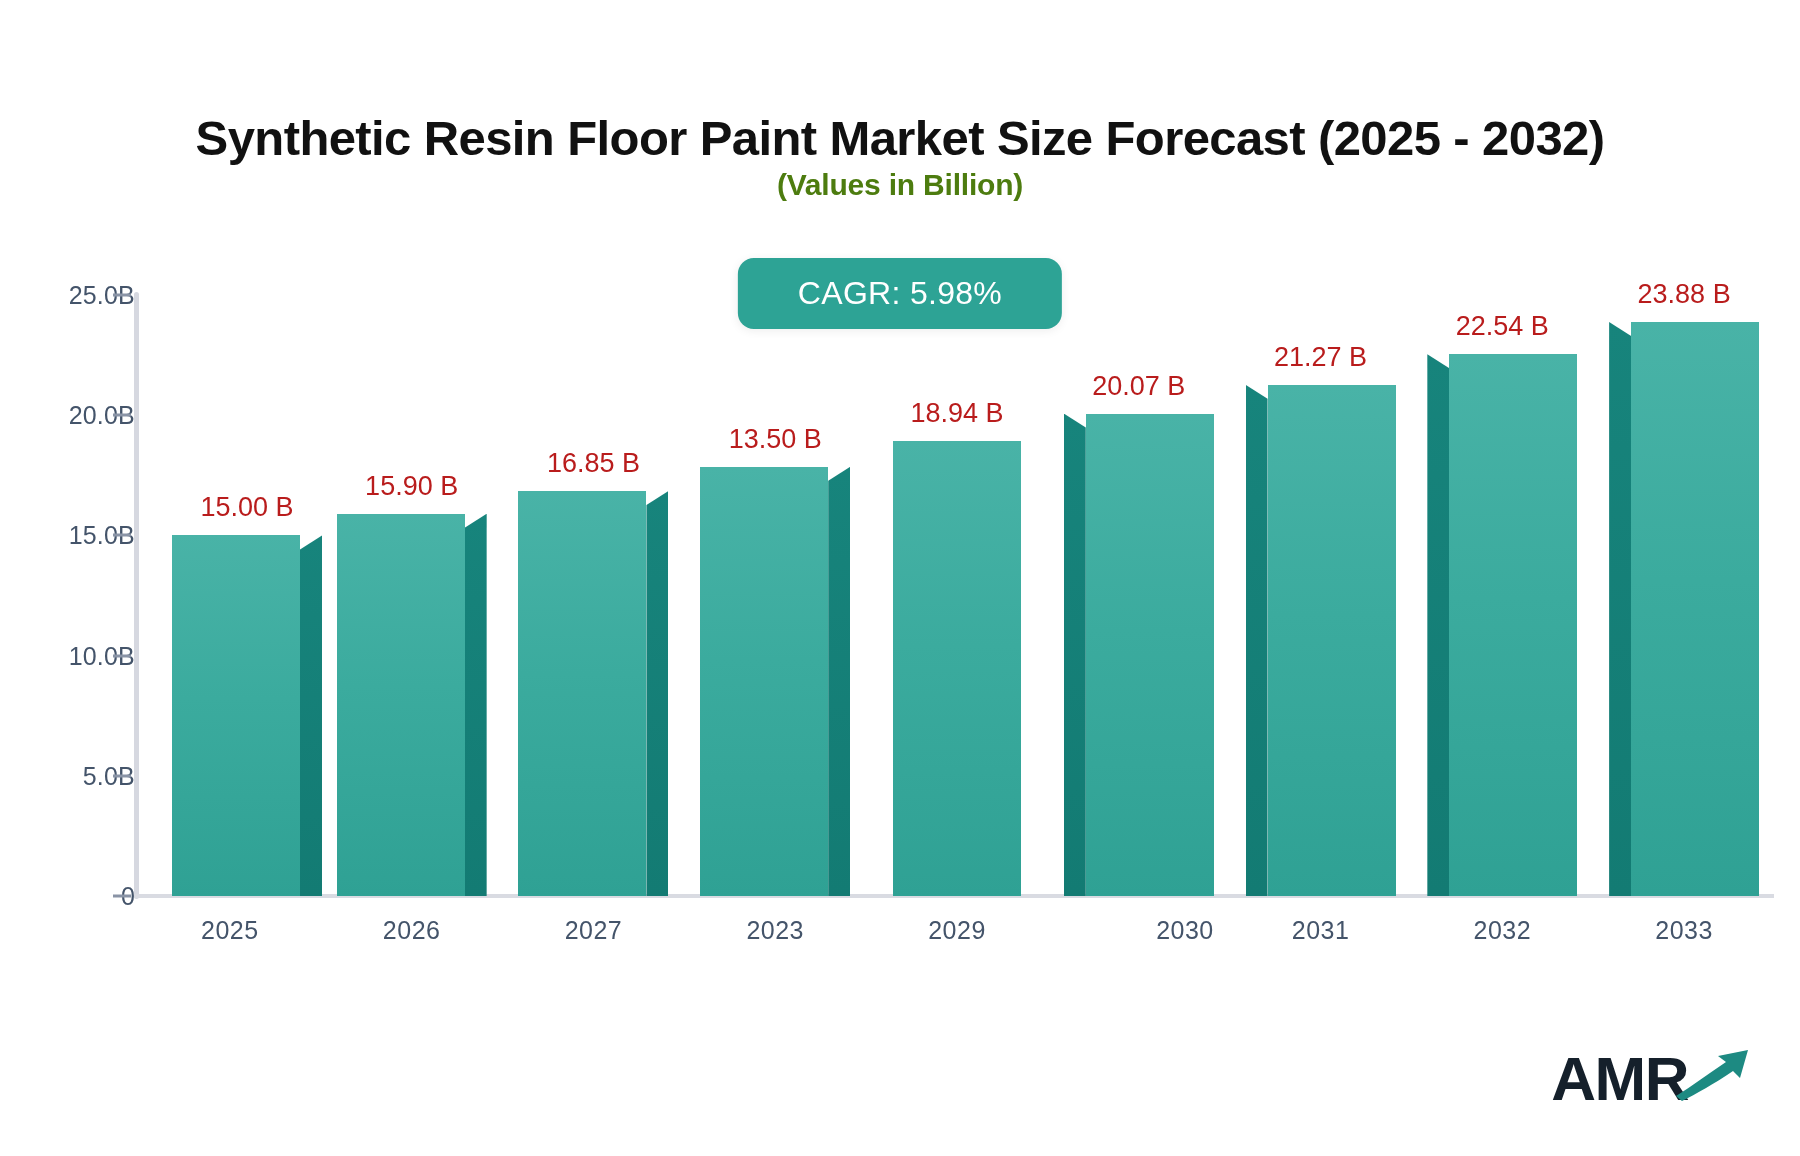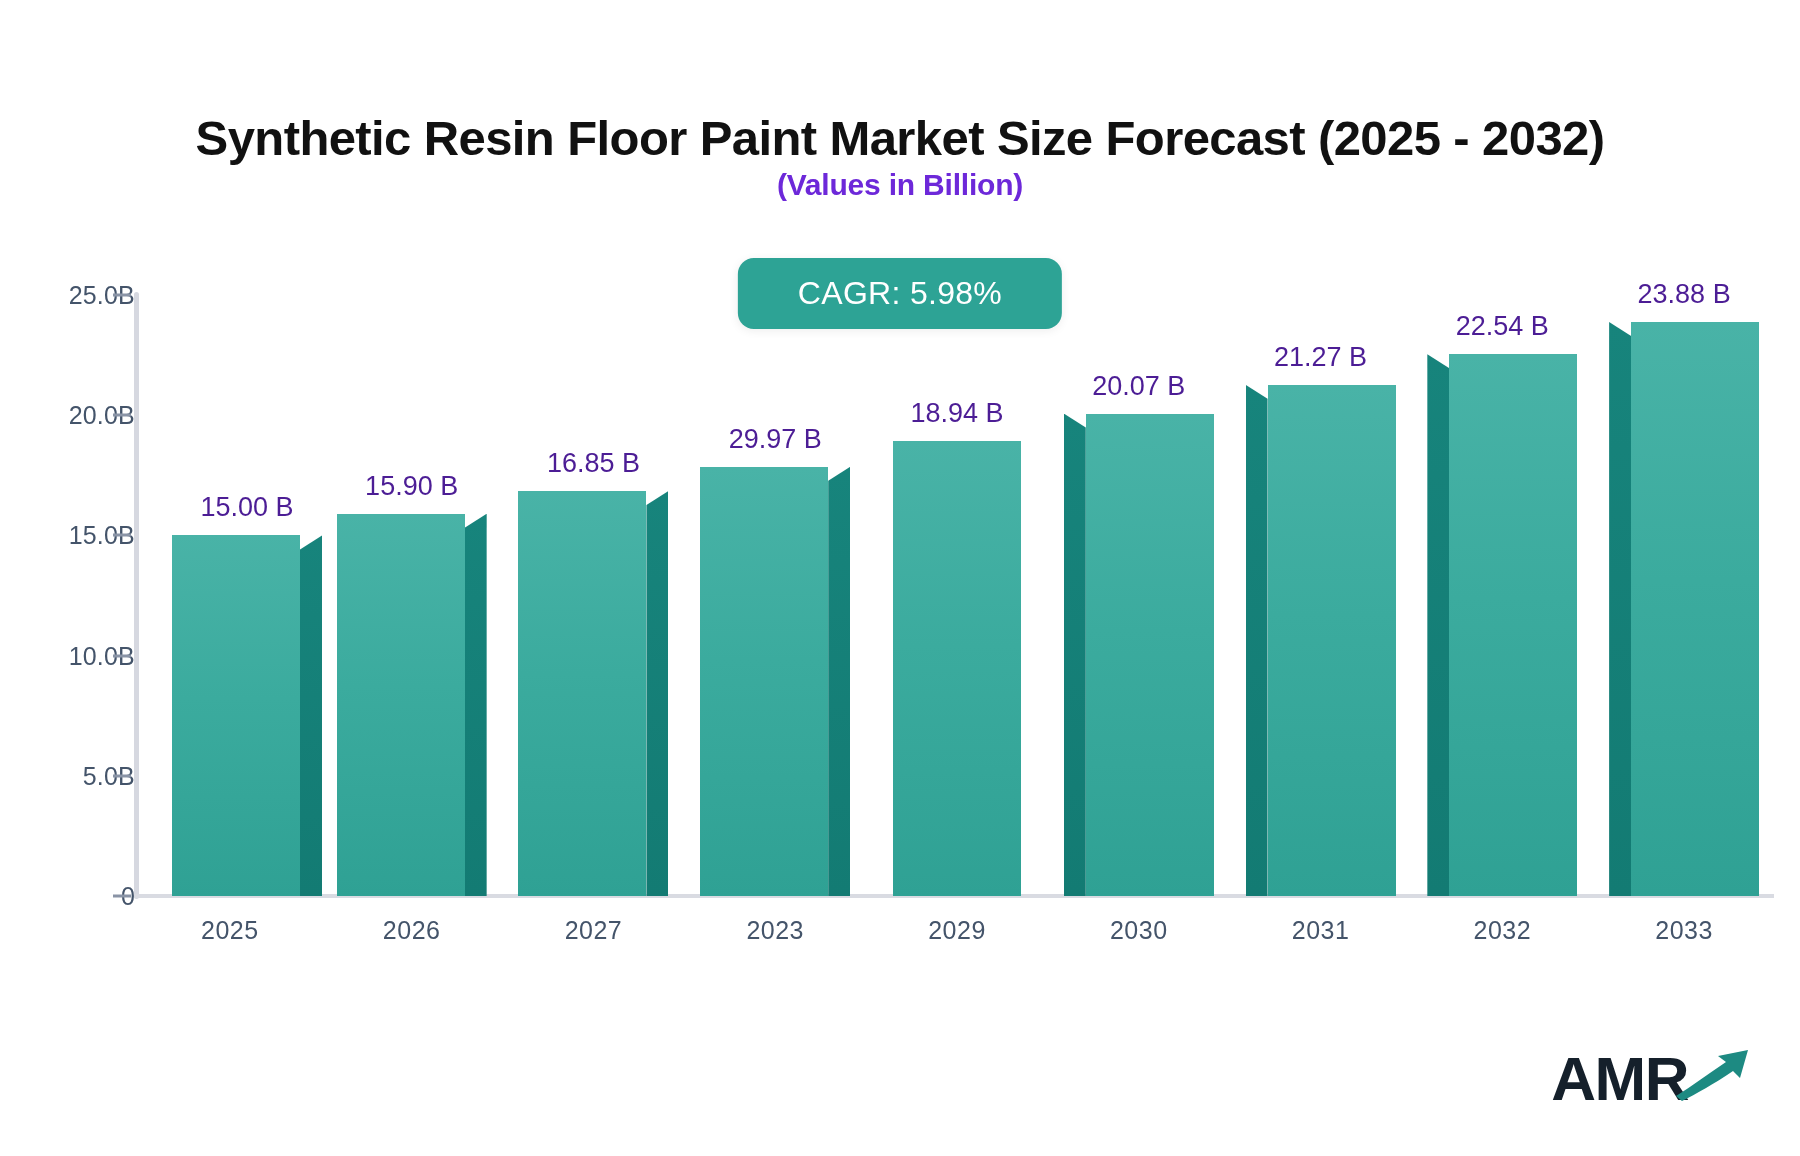--- a/index.html
+++ b/index.html
@@ -29,7 +29,7 @@
     text-align:center;
     font-weight:700;
     font-size:30px;
-    color:#6d28d9;
+    color:#4d7c0f;
     letter-spacing:-0.2px;
   }
 

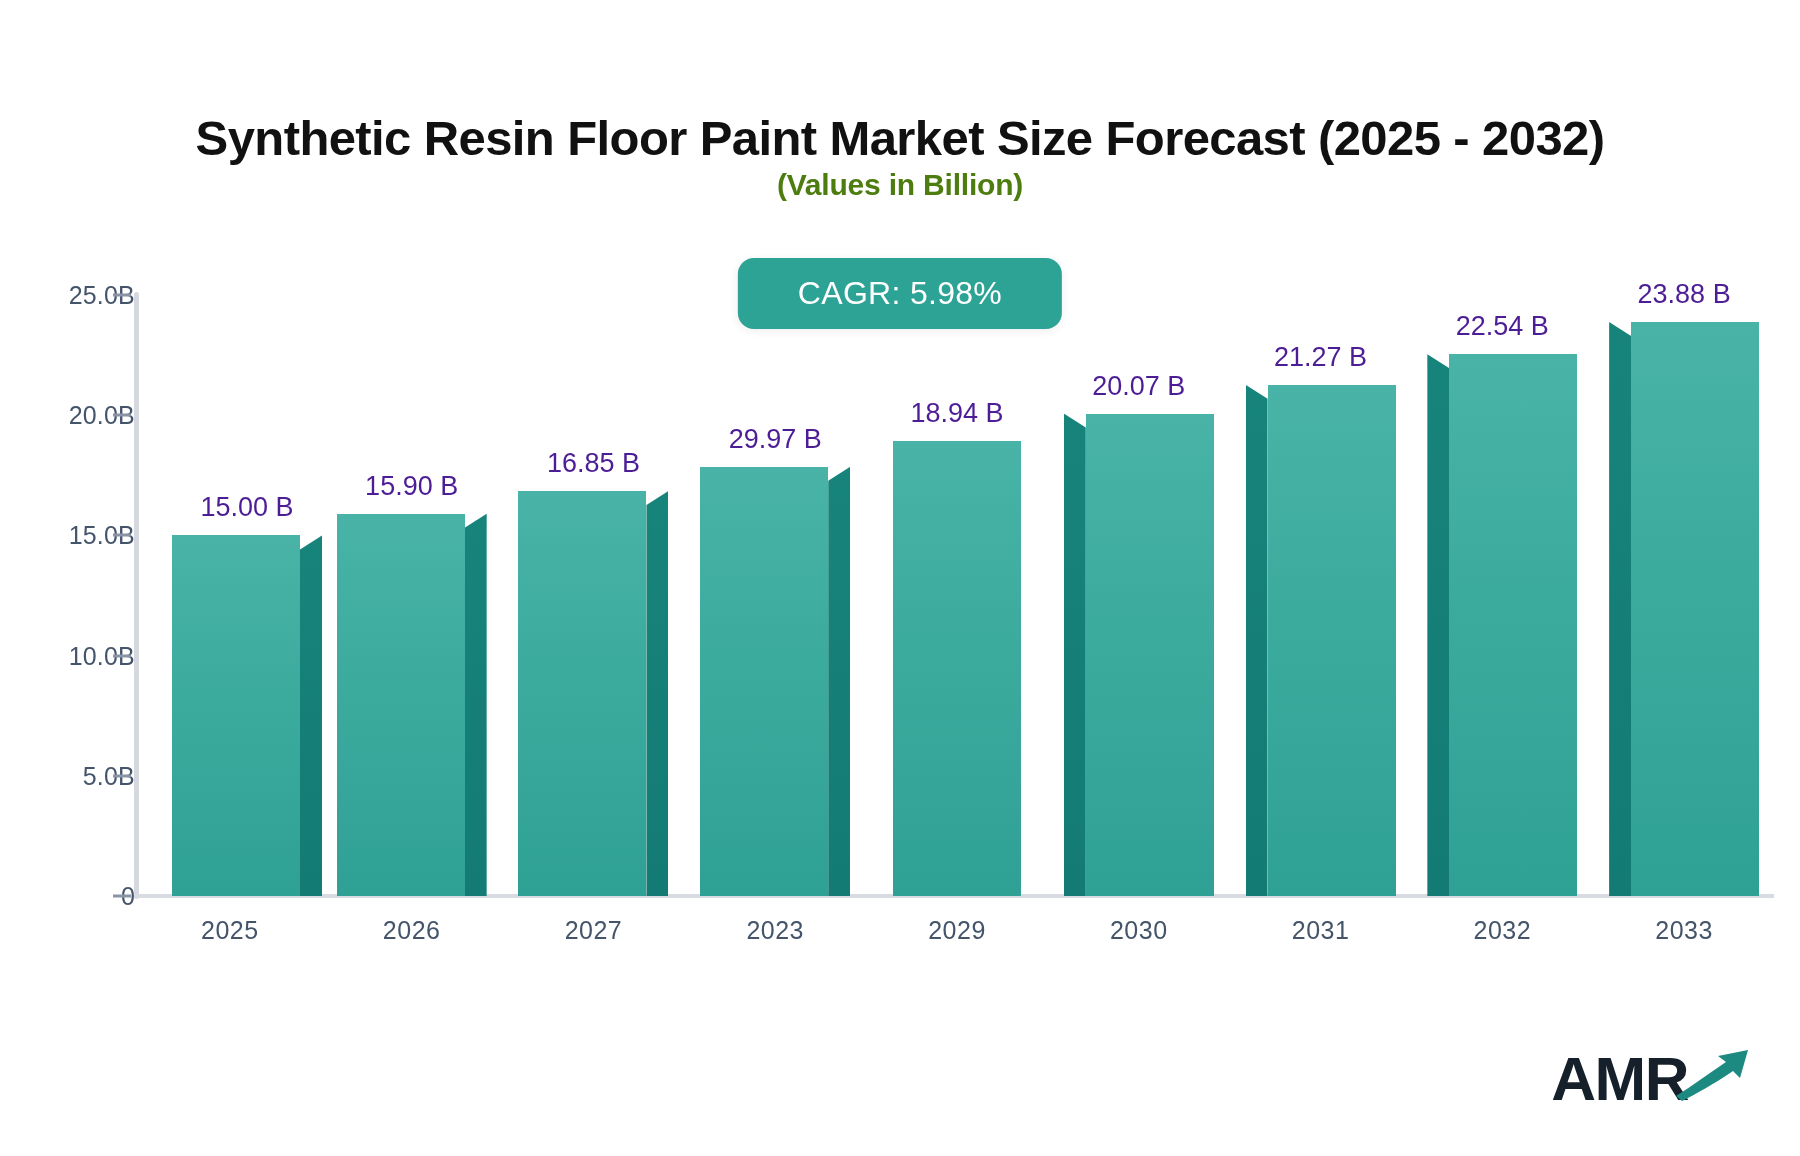--- a/index.html
+++ b/index.html
@@ -142,7 +142,7 @@
     width:150px;
     text-align:center;
     font-size:27px;
-    color:#4c1d95;
+    color:#b91c1c;
     white-space:nowrap;
   }
 

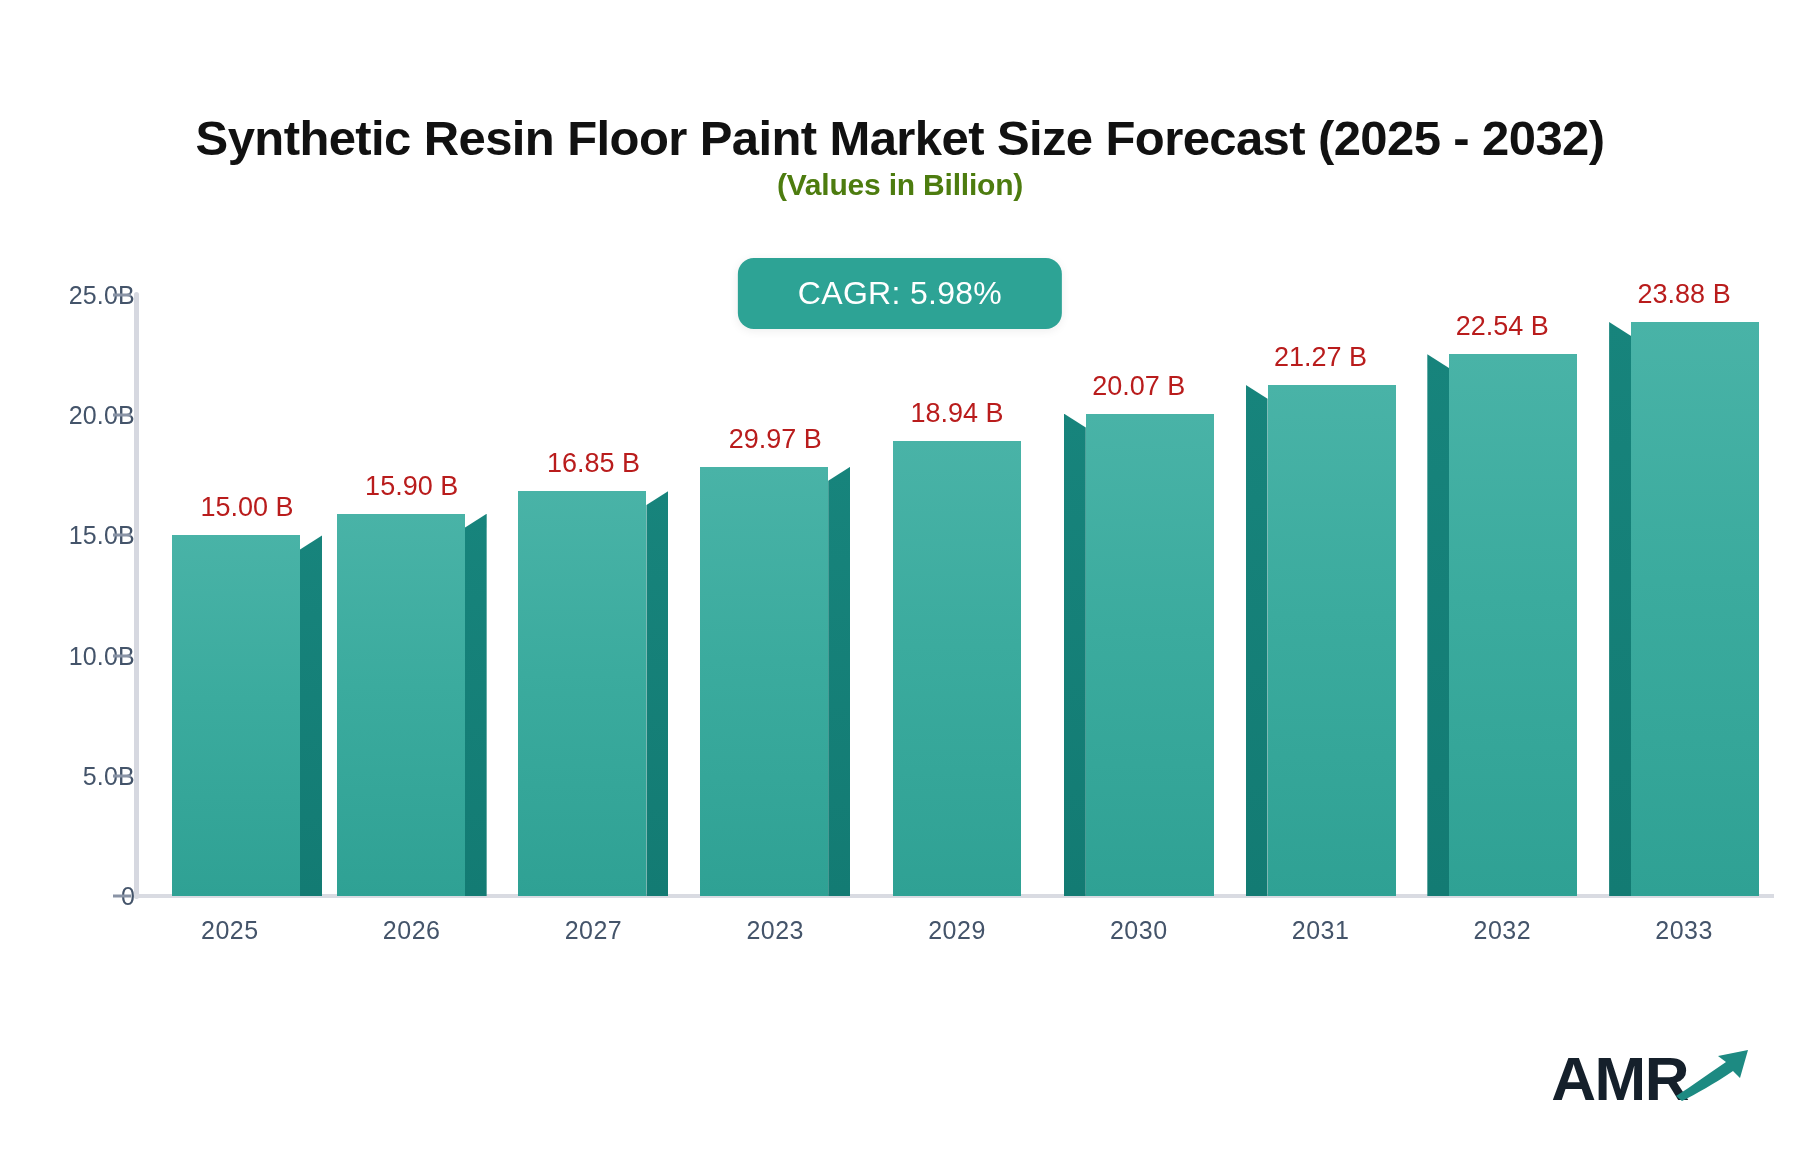--- a/index.html
+++ b/index.html
@@ -233,7 +233,7 @@
           <div class="bar-side"></div>
           <div class="bar-front"></div>
         </div>
-        <div class="bar-value">29.97 B</div>
+        <div class="bar-value">13.50 B</div>
       </div>
       <div class="bar-group" style="left: 882px; height: 455.318px;">
         <div class="bar-3d side-none" style="height: 455.318px;">

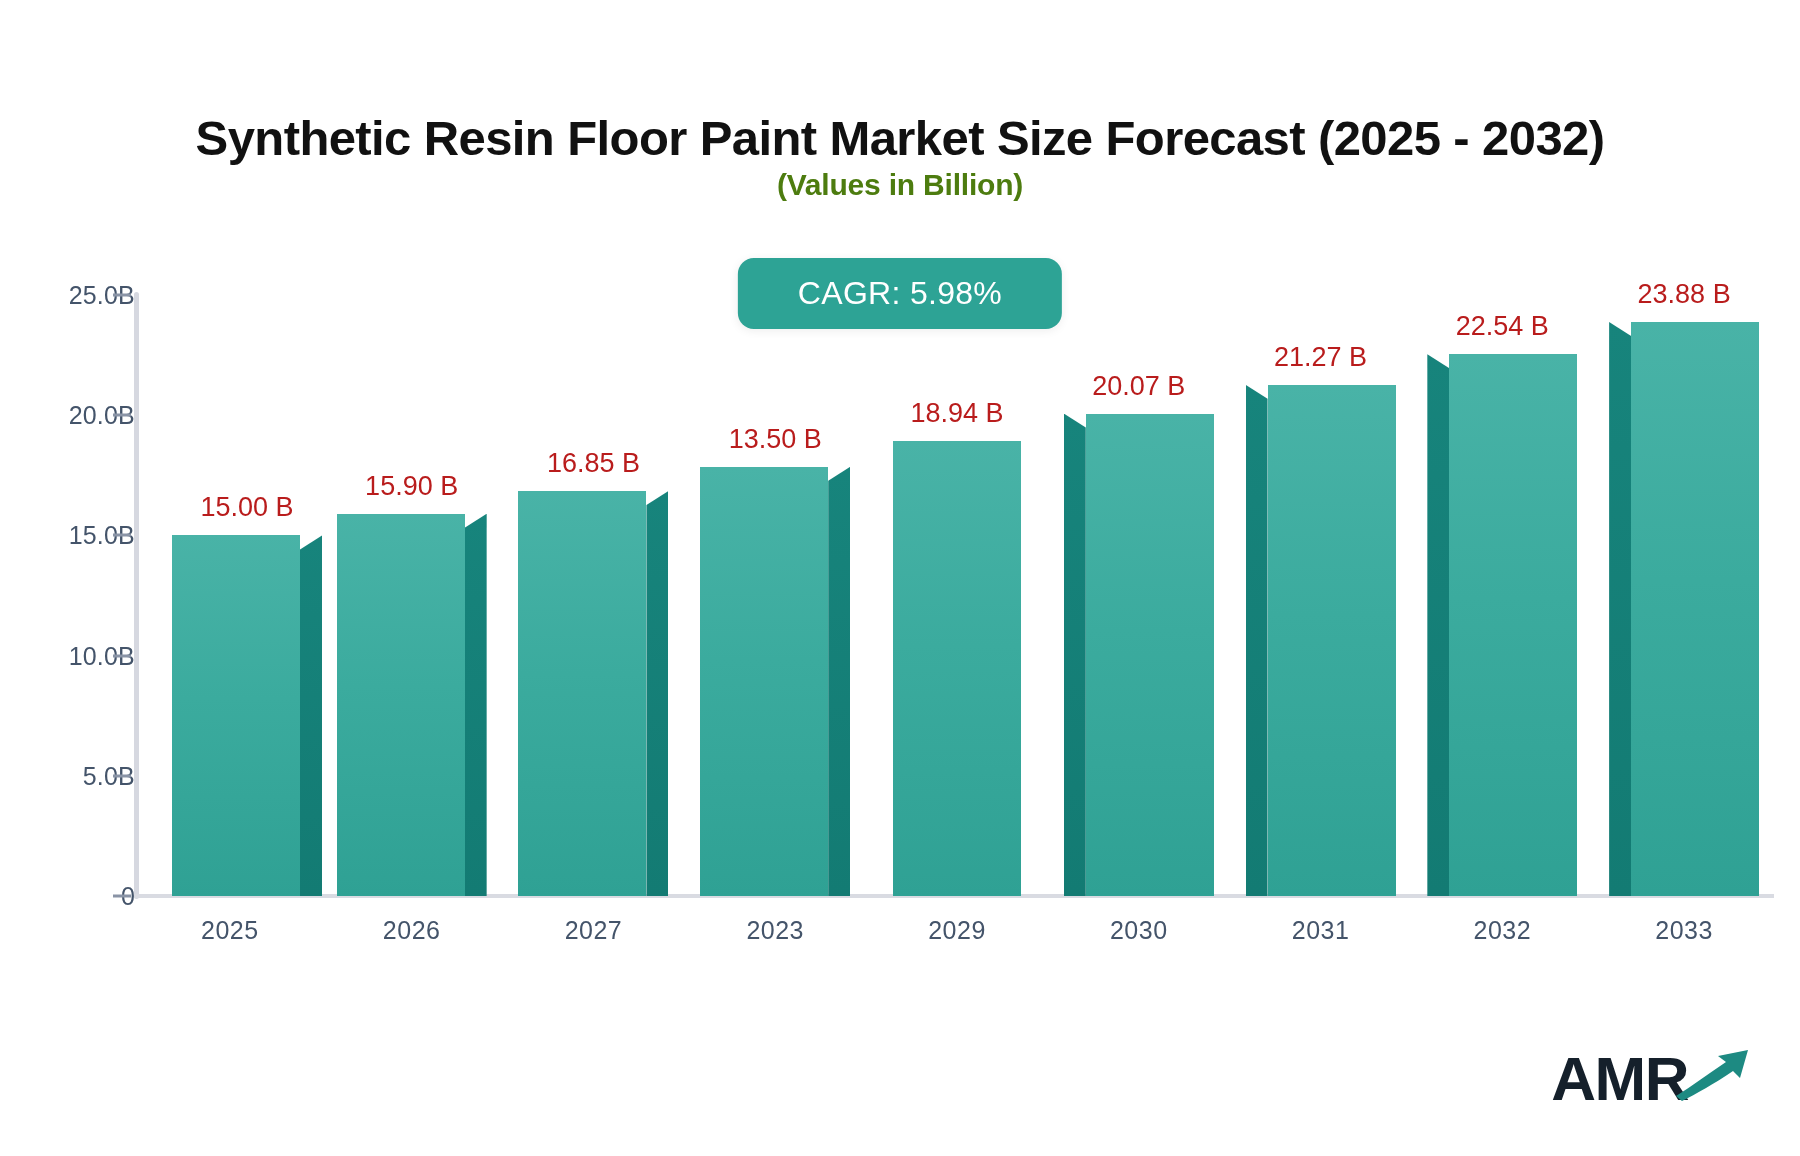--- a/index.html
+++ b/index.html
@@ -276,7 +276,7 @@
       <div class="x-label" style="left: 518.444px;">2027</div>
       <div class="x-label" style="left: 700.222px;">2023</div>
       <div class="x-label" style="left: 882px;">2029</div>
-      <div class="x-label" style="left: 1063.78px;">2030</div>
+      <div class="x-label" style="left: 1063.78px; text-align: right;">2030</div>
       <div class="x-label" style="left: 1245.56px;">2031</div>
       <div class="x-label" style="left: 1427.33px;">2032</div>
       <div class="x-label" style="left: 1609.11px;">2033</div>

